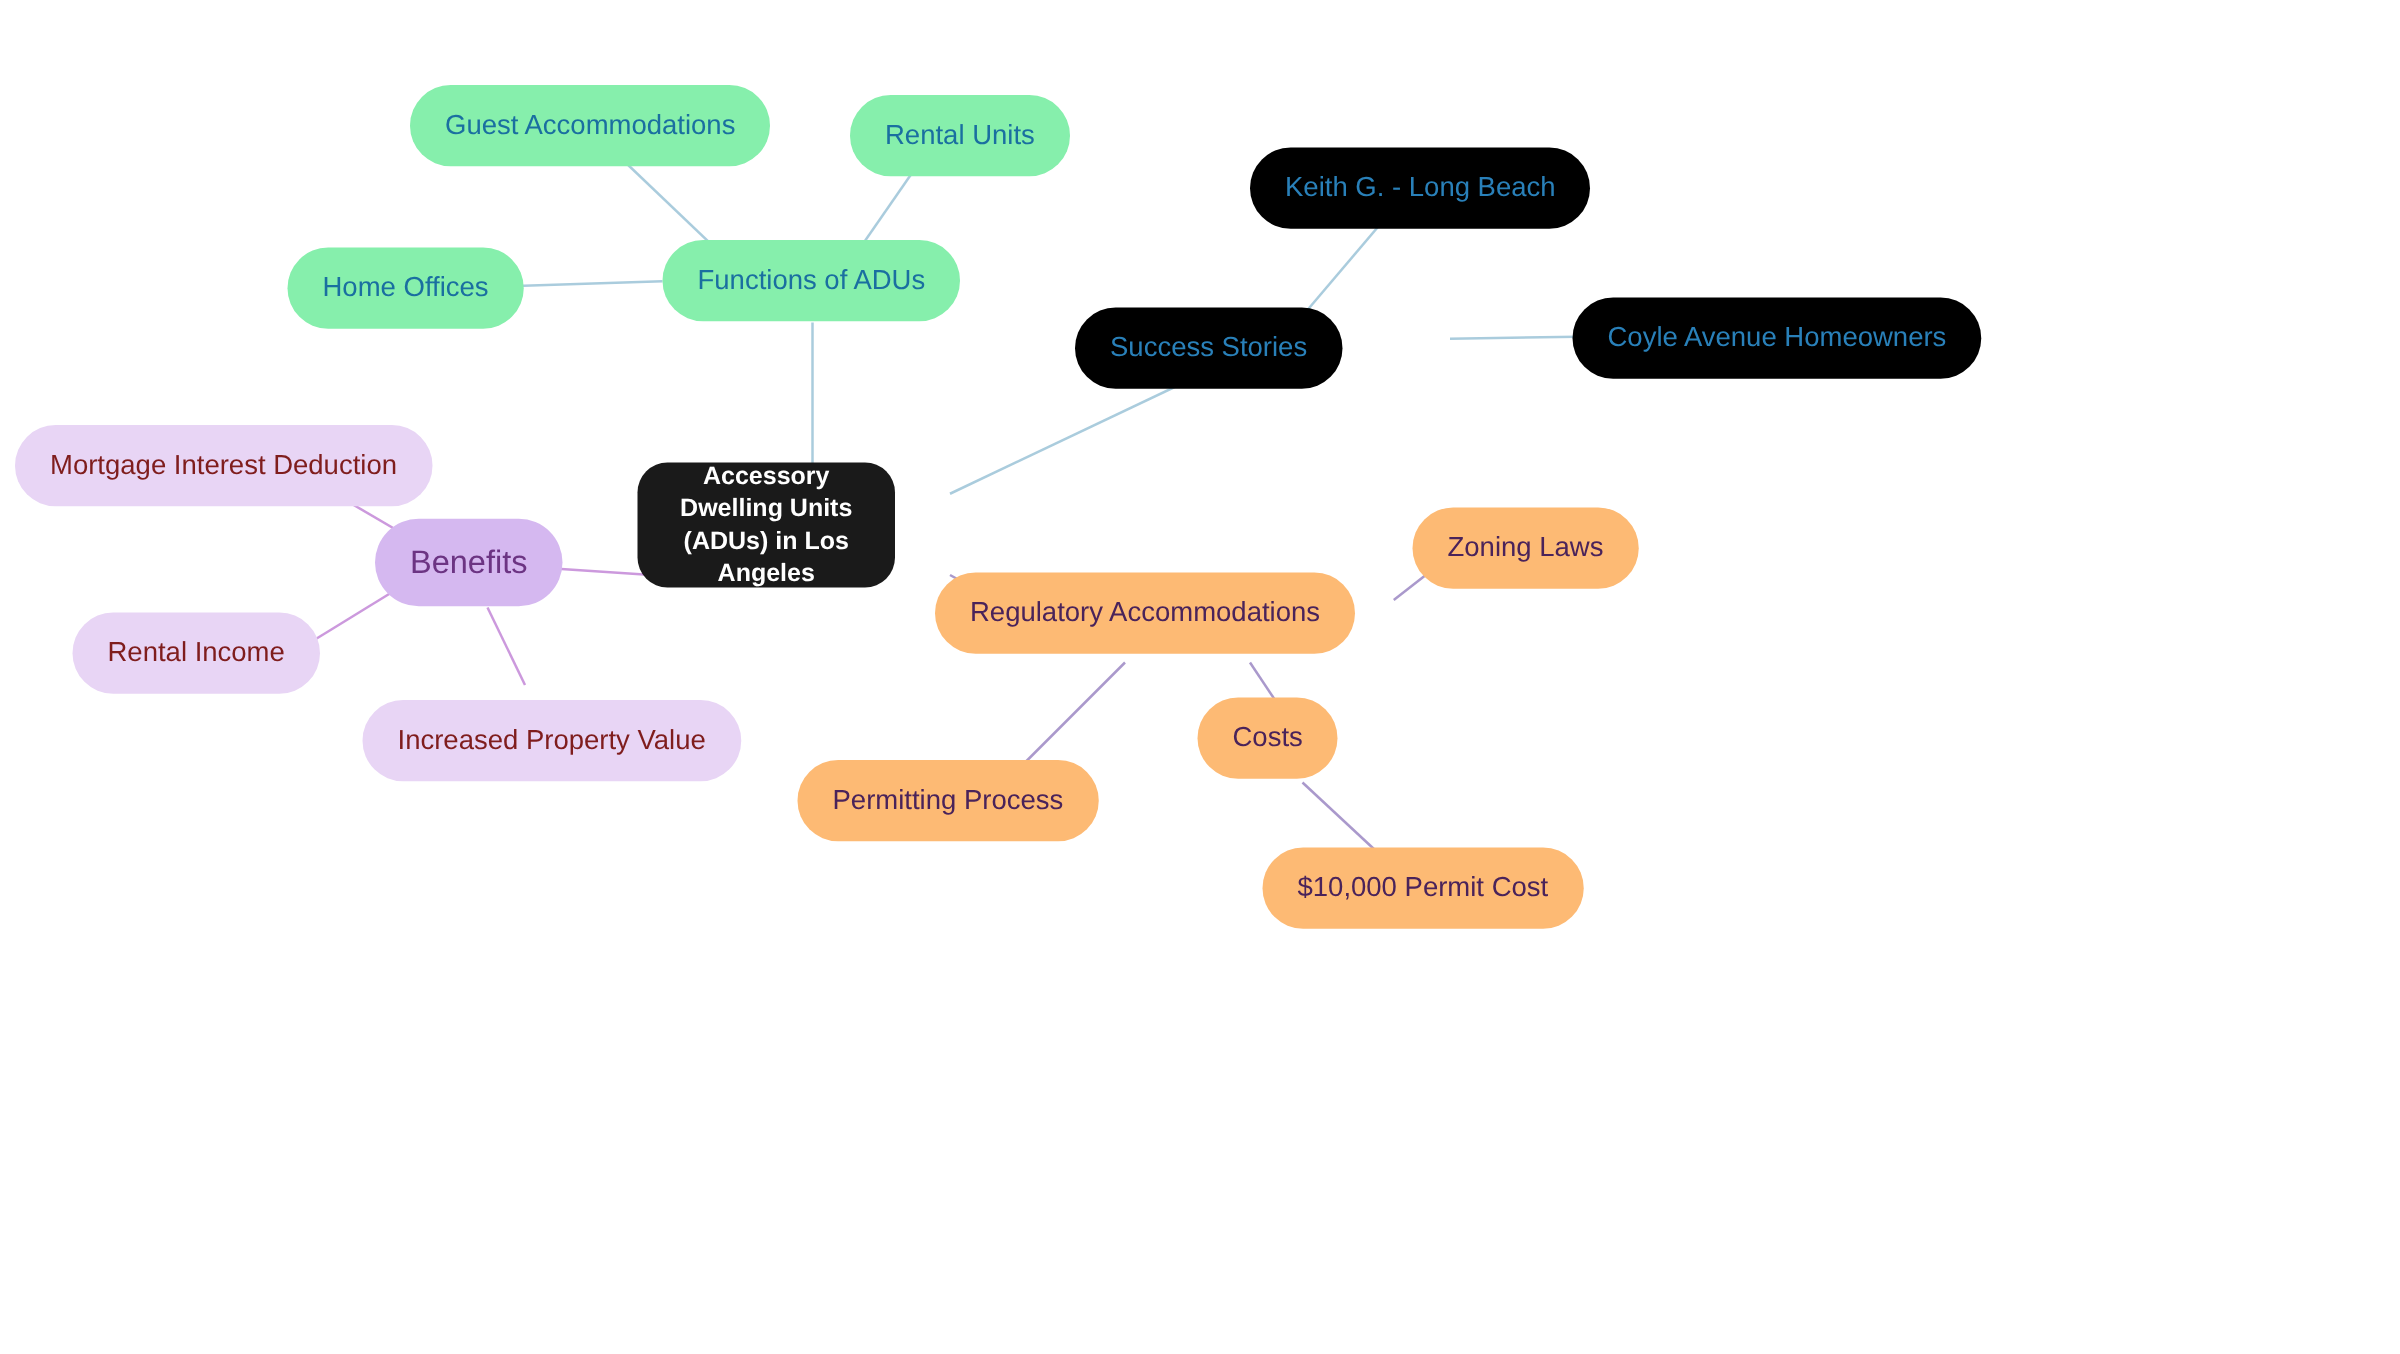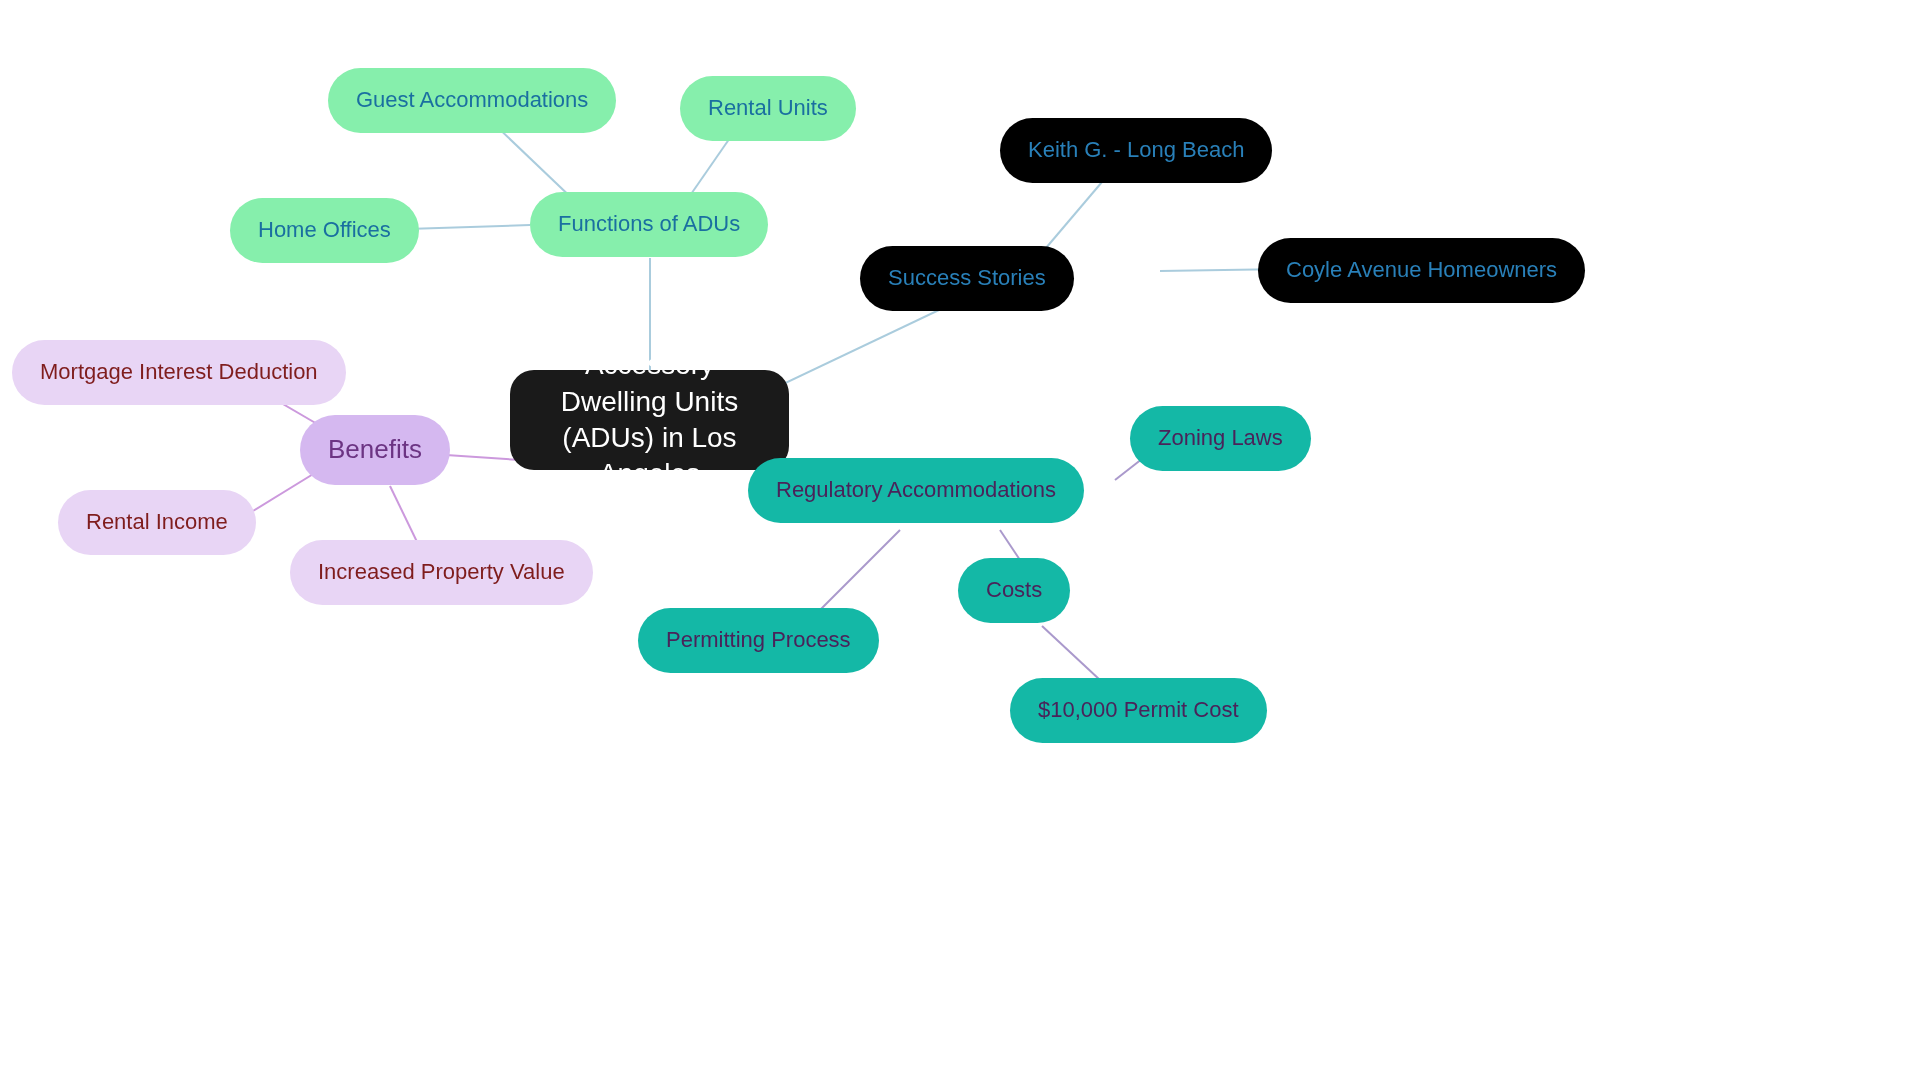--- a/index.html
+++ b/index.html
@@ -34,10 +34,10 @@
     .node-center {
       background: #1a1a1a;
       color: #ffffff;
-      font-size: 28px;
-      font-weight: 400;
+      font-size: 20px;
+      font-weight: 700;
       border-radius: 24px;
-      width: 279px;
+      width: 206px;
       height: 100px;
     }
     .node-blue {

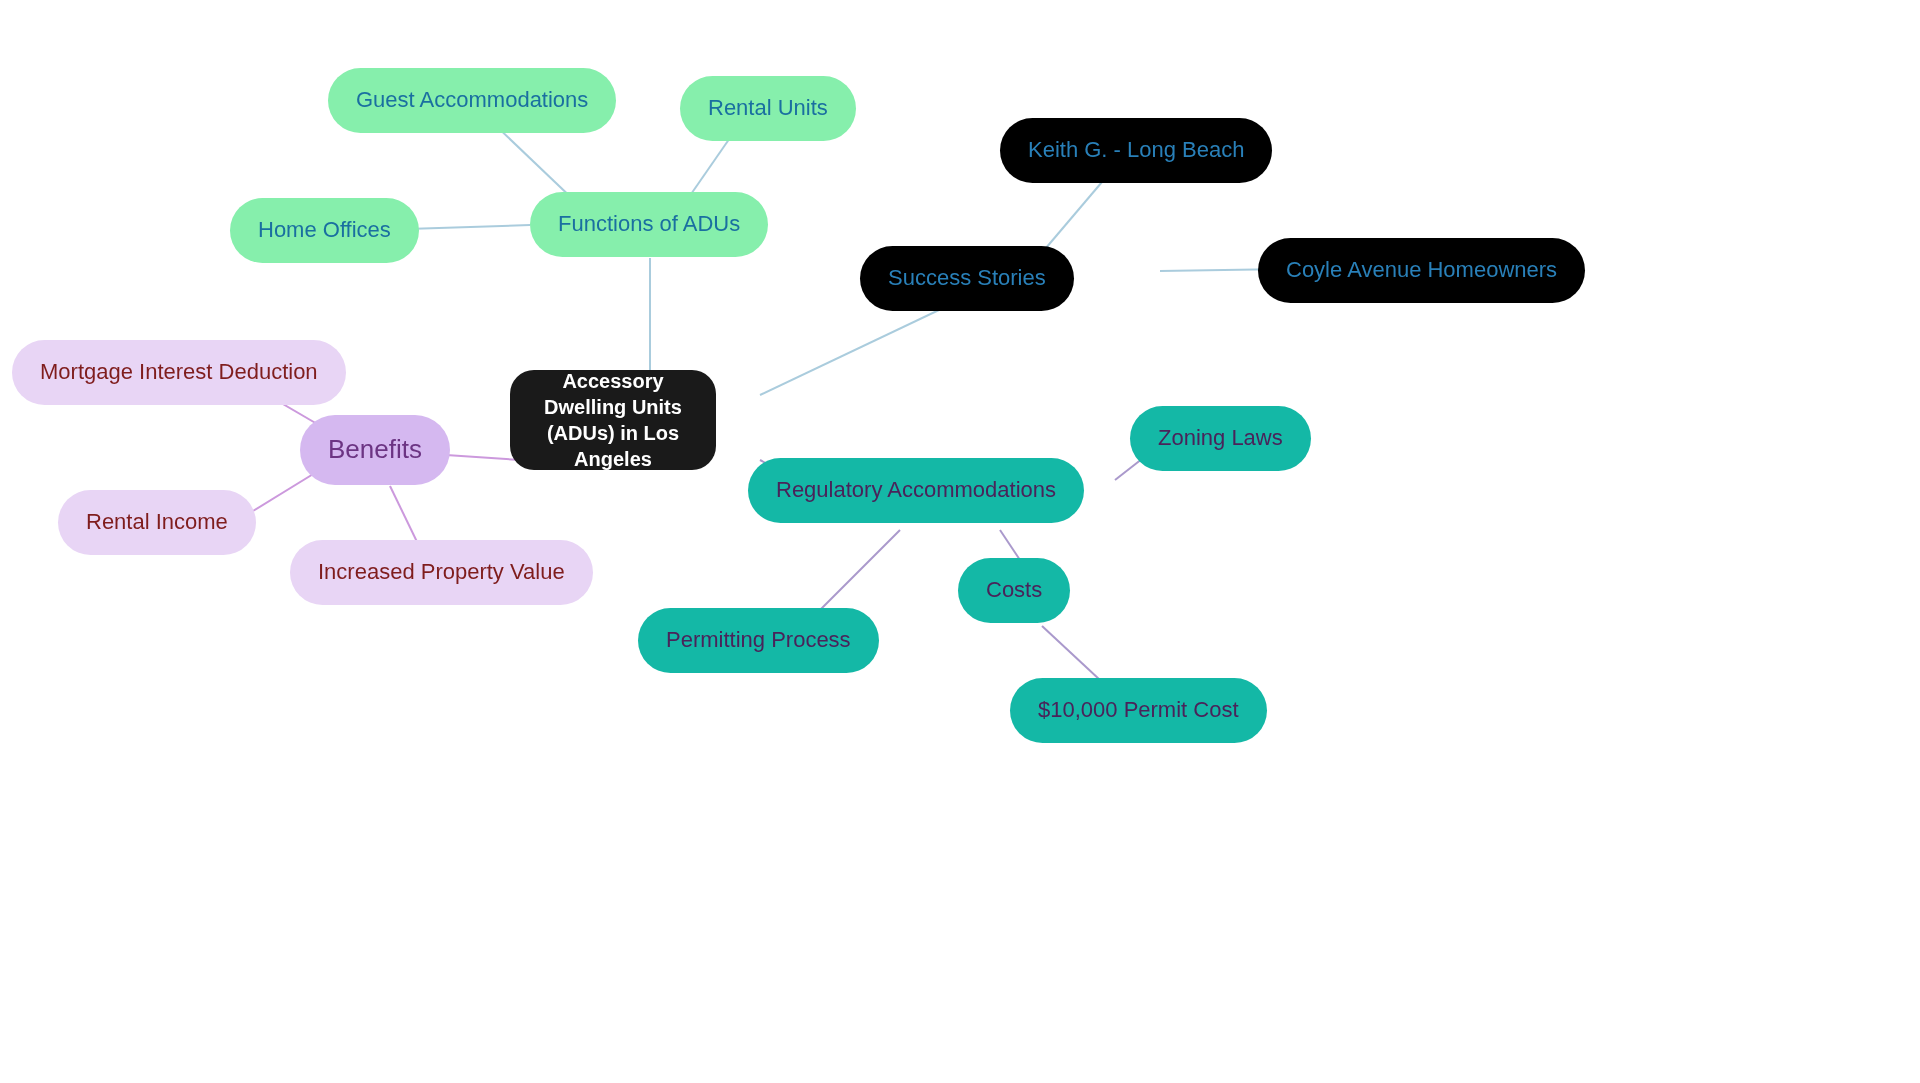--- a/index.html
+++ b/index.html
@@ -61,7 +61,7 @@
       border: none;
     }
     .node-purple-indigo {
-      background: #14b8a6;
+      background: #fdba74;
       color: #4a235a;
       border: none;
     }

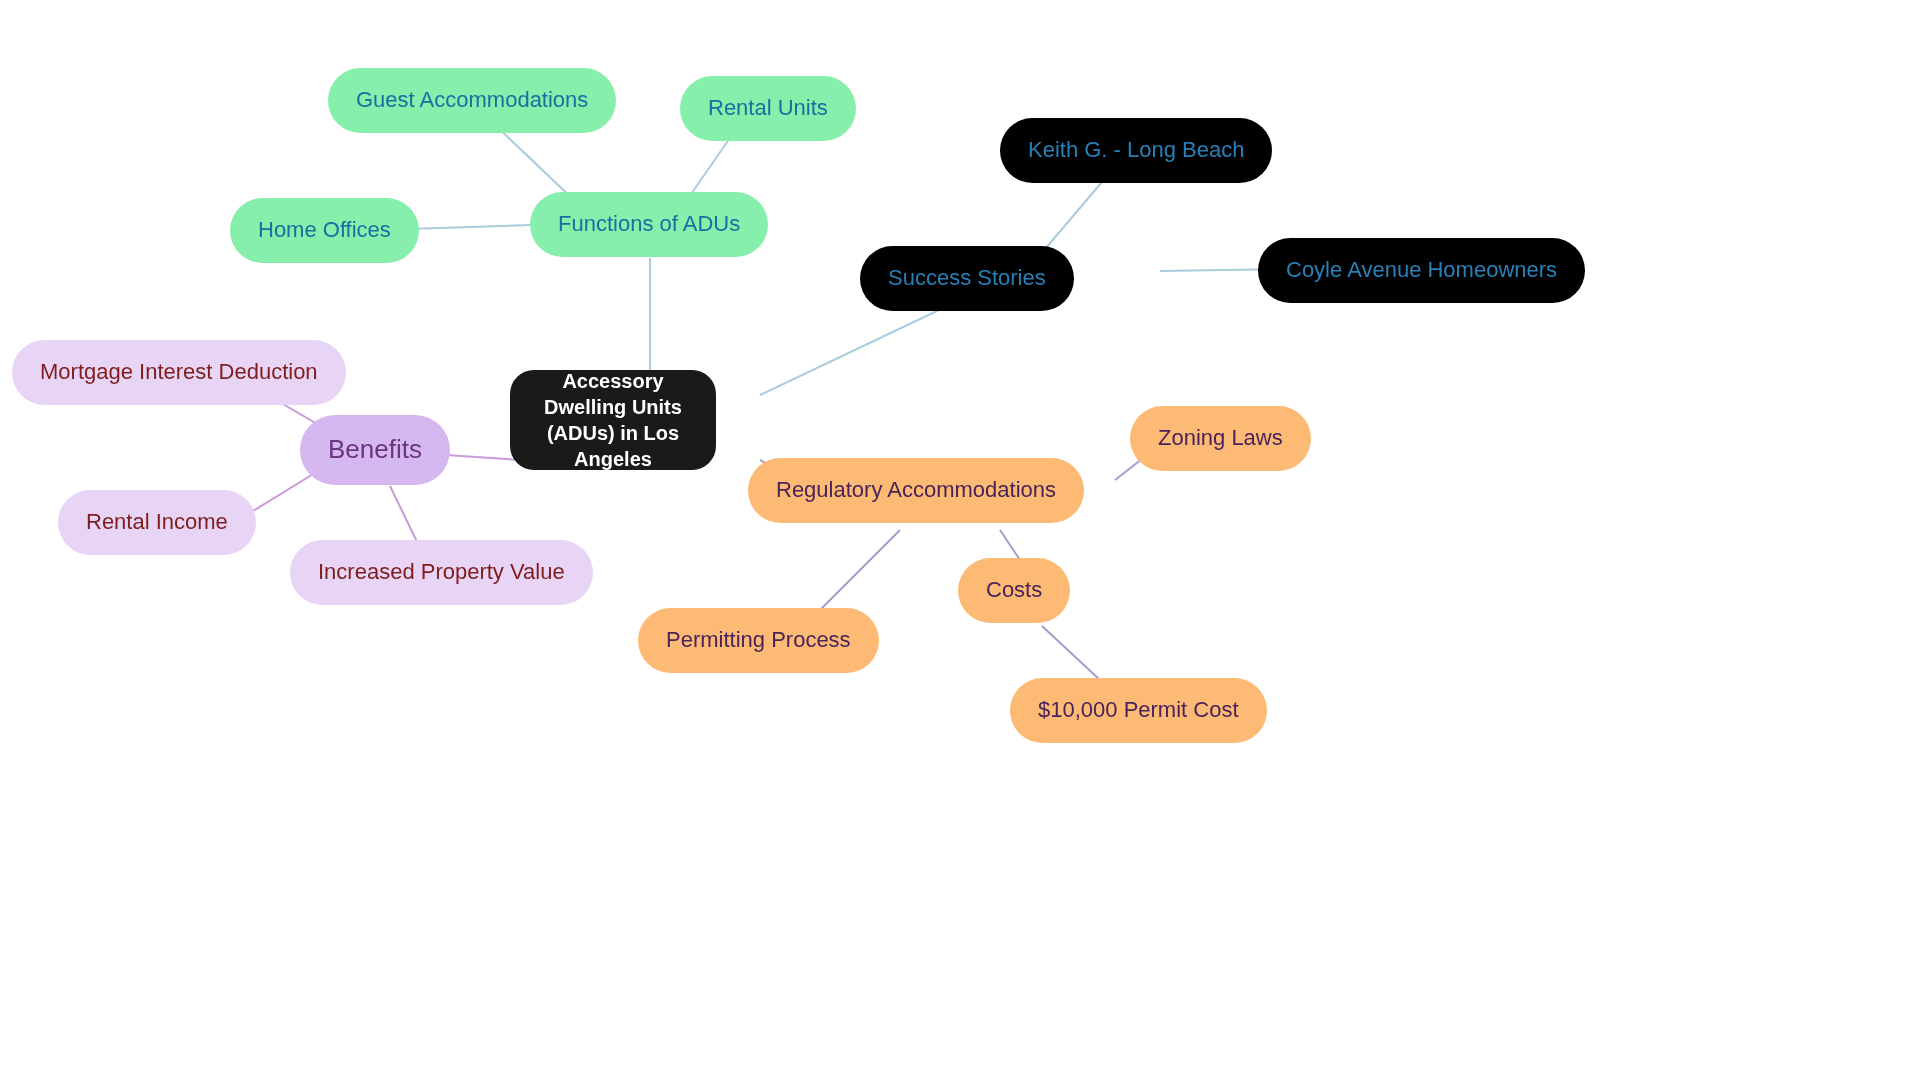--- a/index.html
+++ b/index.html
@@ -127,7 +127,7 @@
 
 <div class="node node-purple" style="left: 58px; top: 490px;">Rental Income</div>
 
-<div class="node node-purple" style="left: 290px; top: 540px;">Increased Property Value</div>
+<div class="node node-purple" style="left: 290px; top: 560px;">Increased Property Value</div>
 
 <div class="node node-purple-indigo" style="left: 748px; top: 458px;">Regulatory Accommodations</div>
 

